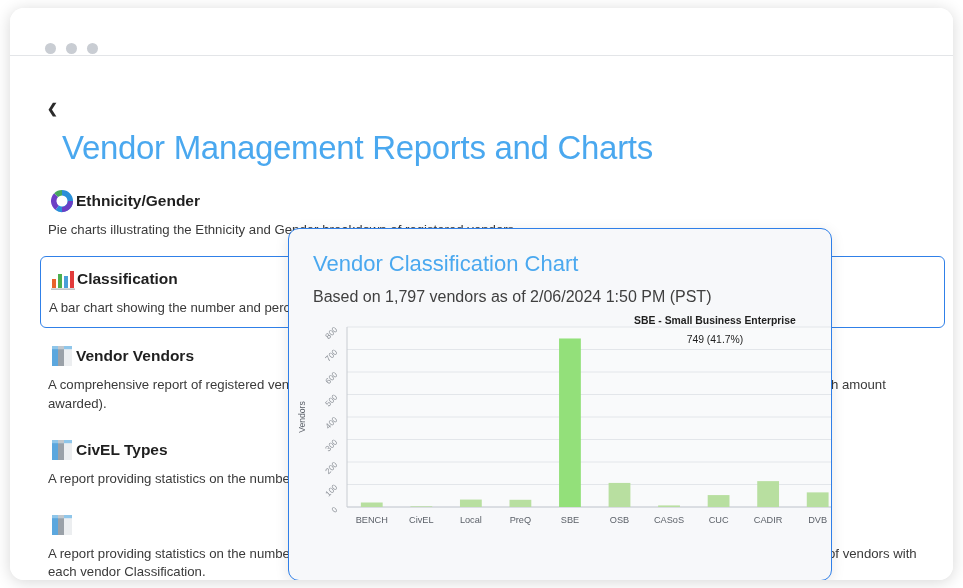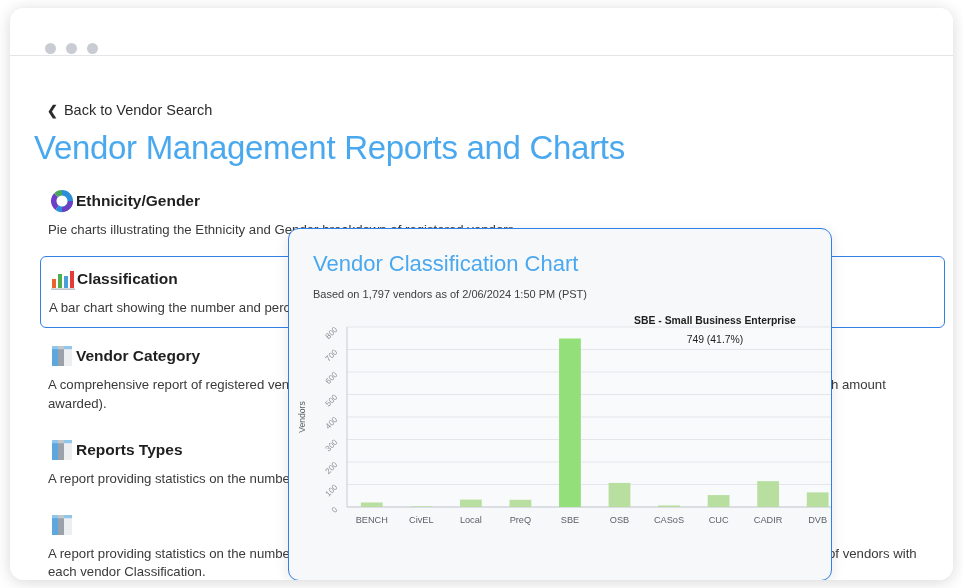--- a/index.html
+++ b/index.html
@@ -138,7 +138,6 @@
 
       <div id="back-link">
         <span class="chev">❮</span>
-        <span>Back to Vendor Search</span>
       </div>
 
       <div id="page-title">Vendor Management Reports and Charts</div>

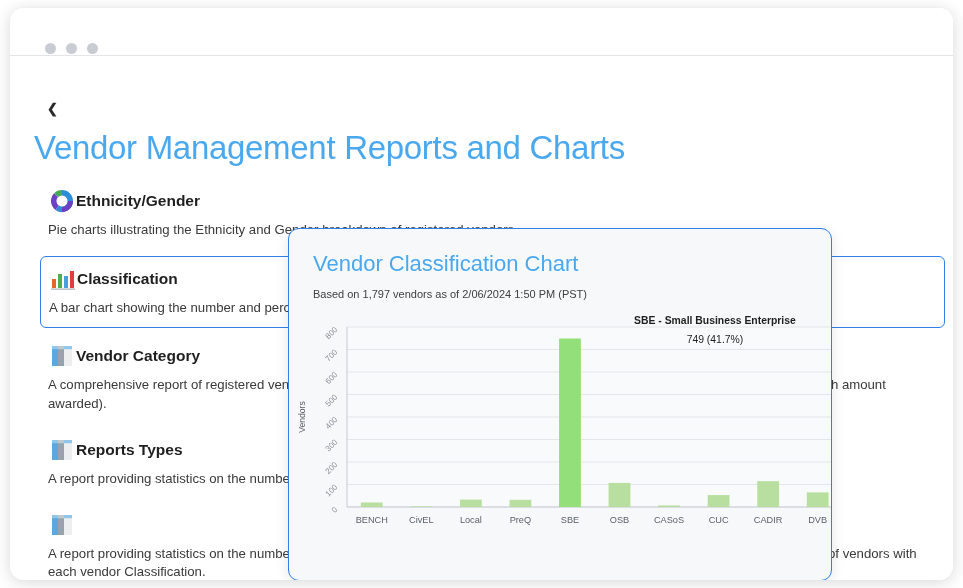--- a/index.html
+++ b/index.html
@@ -45,7 +45,7 @@
   #back-link .chev { font-size: 13px; font-weight: 700; line-height:1; }
 
   #page-title {
-    position: absolute; left: 24px; top: 73px;
+    position: absolute; left: 52px; top: 73px;
     font-size: 33px; color: #4aa8ef; font-weight: 400;
     letter-spacing: -0.3px; white-space: nowrap;
   }

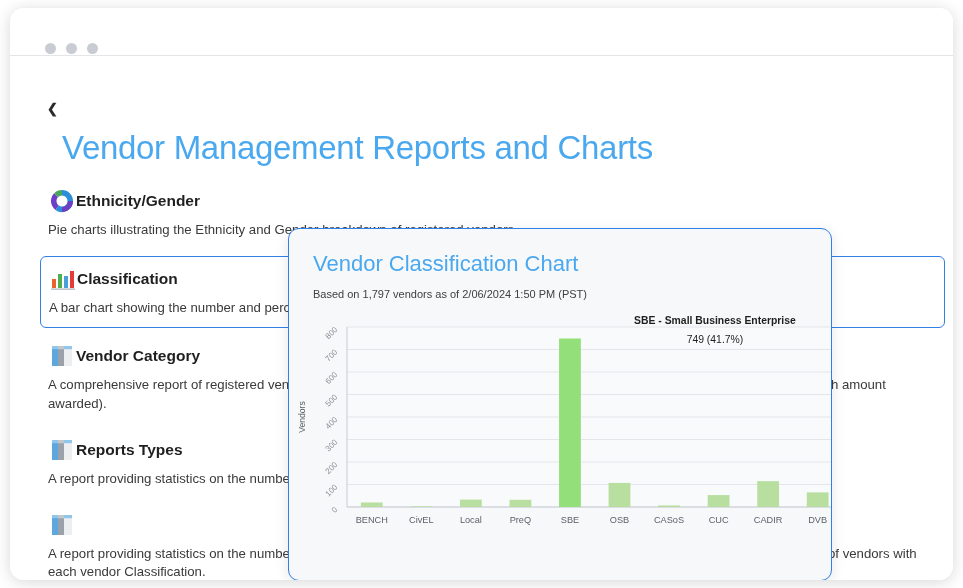--- a/index.html
+++ b/index.html
@@ -88,7 +88,7 @@
   }
   #chart-sub {
     position: absolute; left: 24px; top: 59px;
-    font-size: 11px; color: #404040; white-space: nowrap;
+    font-size: 16px; color: #404040; white-space: nowrap;
   }
 
   #plot-wrap { position: absolute; left: 0; top: 80px; width: 613px; height: 273px; }

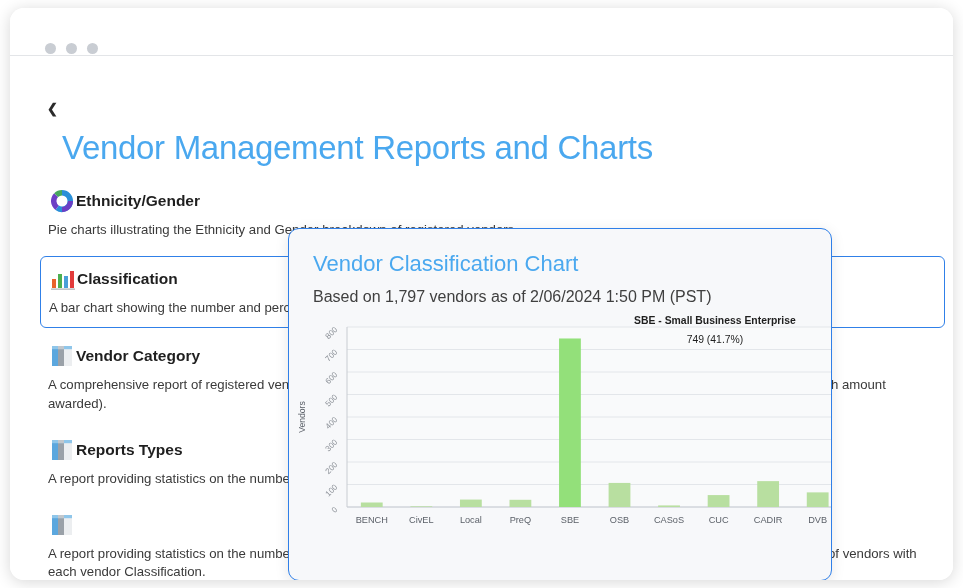--- a/index.html
+++ b/index.html
@@ -187,7 +187,7 @@
                 <rect x="10" y="4" width="6" height="3.2" fill="#c2c7cc"></rect>
               </svg>
             </span>
-            <span class="report-title">Vendor Category</span>
+            <span class="report-title">Vendor Vendors</span>
           </div>
           <div class="report-desc">A comprehensive report of registered vendors including: total vendors; vendors notified of a bid; bids received; number of awardee (with amount awarded).</div>
         </div>

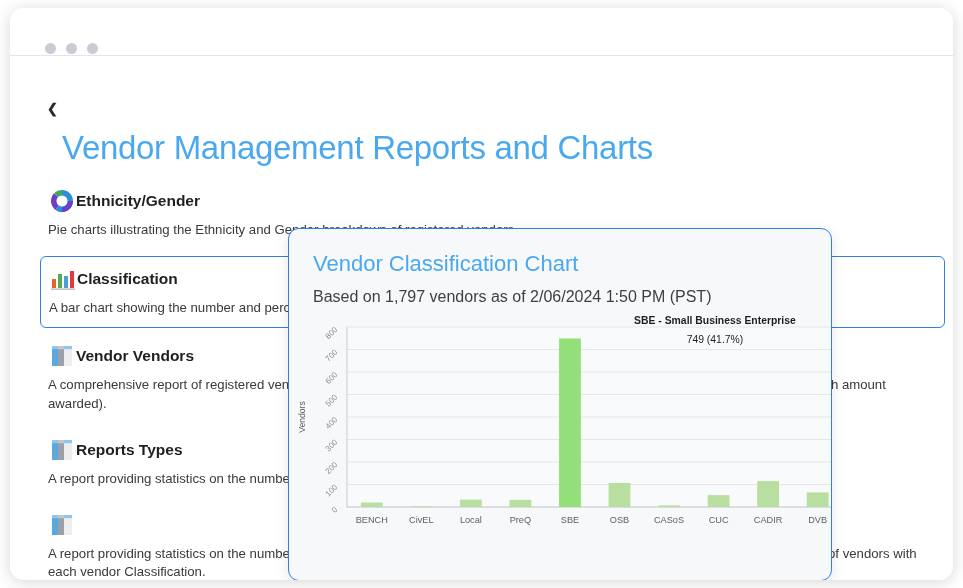--- a/index.html
+++ b/index.html
@@ -203,7 +203,7 @@
                 <rect x="10" y="4" width="6" height="3.2" fill="#c2c7cc"></rect>
               </svg>
             </span>
-            <span class="report-title">Reports Types</span>
+            <span class="report-title">CivEL Types</span>
           </div>
           <div class="report-desc">A report providing statistics on the number and percentage of registered vendors for each vendor type.</div>
         </div>

